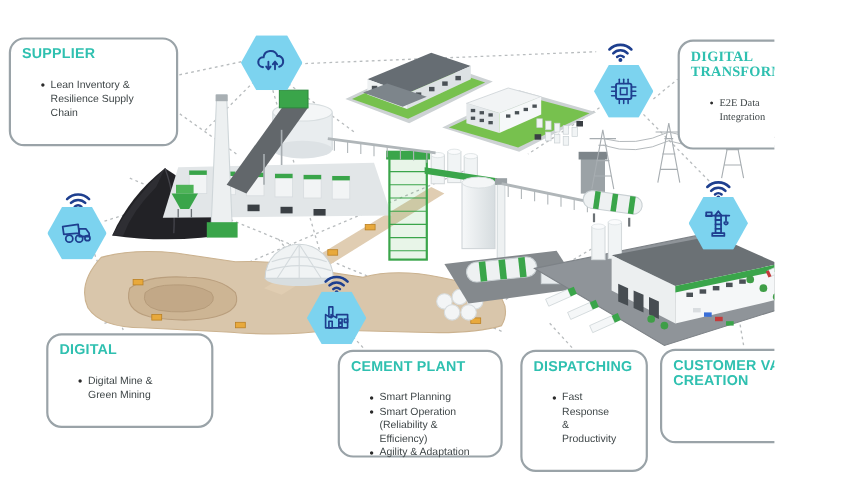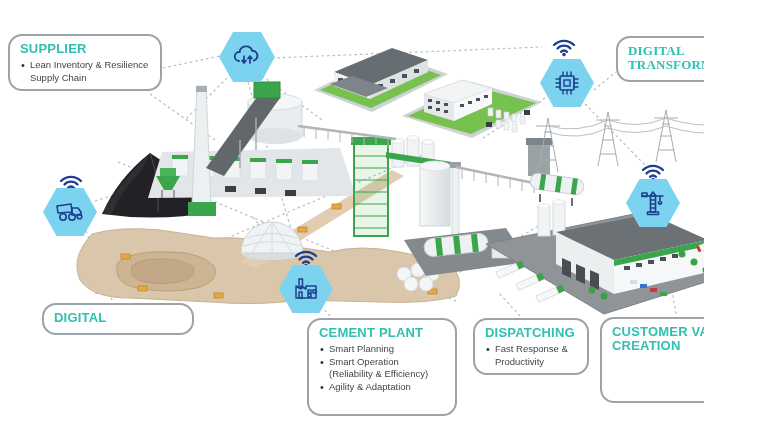--- a/index.html
+++ b/index.html
@@ -11,7 +11,7 @@
   .callout{position:absolute;background:#fff;border:2.5px solid #9aa3a8;border-radius:14px;
            padding:6px 10px 5px 10px;box-sizing:border-box;}
   .callout .title{font-size:13px;font-weight:bold;color:#2fc0b0;line-height:1.08;margin:0 0 3px 0;letter-spacing:.2px;}
-  .callout ul{margin:0;padding:0;list-style:none;}
+  .callout ul{margin:16px;padding:0;list-style:none;}
   .callout li{position:relative;font-size:9.5px;color:#3f4648;line-height:1.32;padding-left:10px;}
   .callout li::before{content:"\2022";position:absolute;left:1px;top:-1px;color:#2b2b2b;font-size:11px;}
 

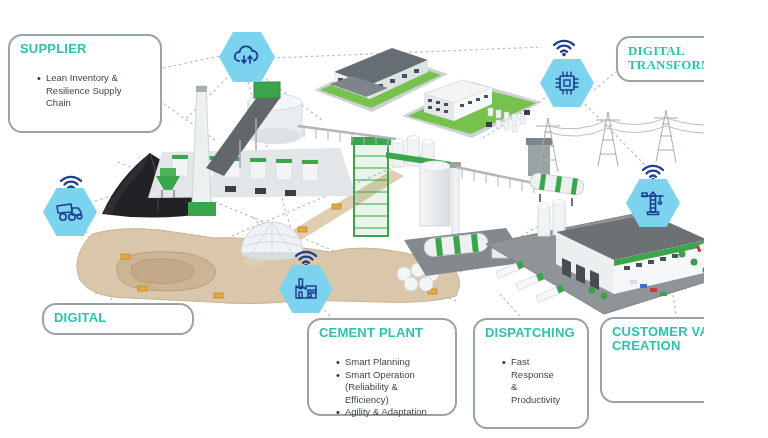--- a/index.html
+++ b/index.html
@@ -359,6 +359,9 @@
 
   <div class="callout" style="left:616px;top:36px;width:140px;font-family:Liberation Serif, serif;">
     <div class="title">DIGITAL TRANSFORM</div>
+    <ul>
+      <li>E2E Data Integration</li>
+    </ul>
   </div>
 
   <div class="callout" style="left:42px;top:303px;width:152px;">

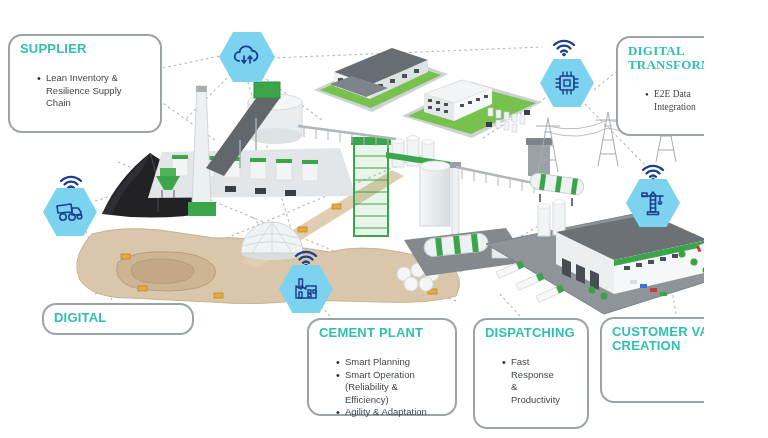--- a/index.html
+++ b/index.html
@@ -366,6 +366,9 @@
 
   <div class="callout" style="left:42px;top:303px;width:152px;">
     <div class="title">DIGITAL</div>
+    <ul>
+      <li>Digital Mine &amp; Green Mining</li>
+    </ul>
   </div>
 
   <div class="callout" style="left:473px;top:318px;width:116px;">

